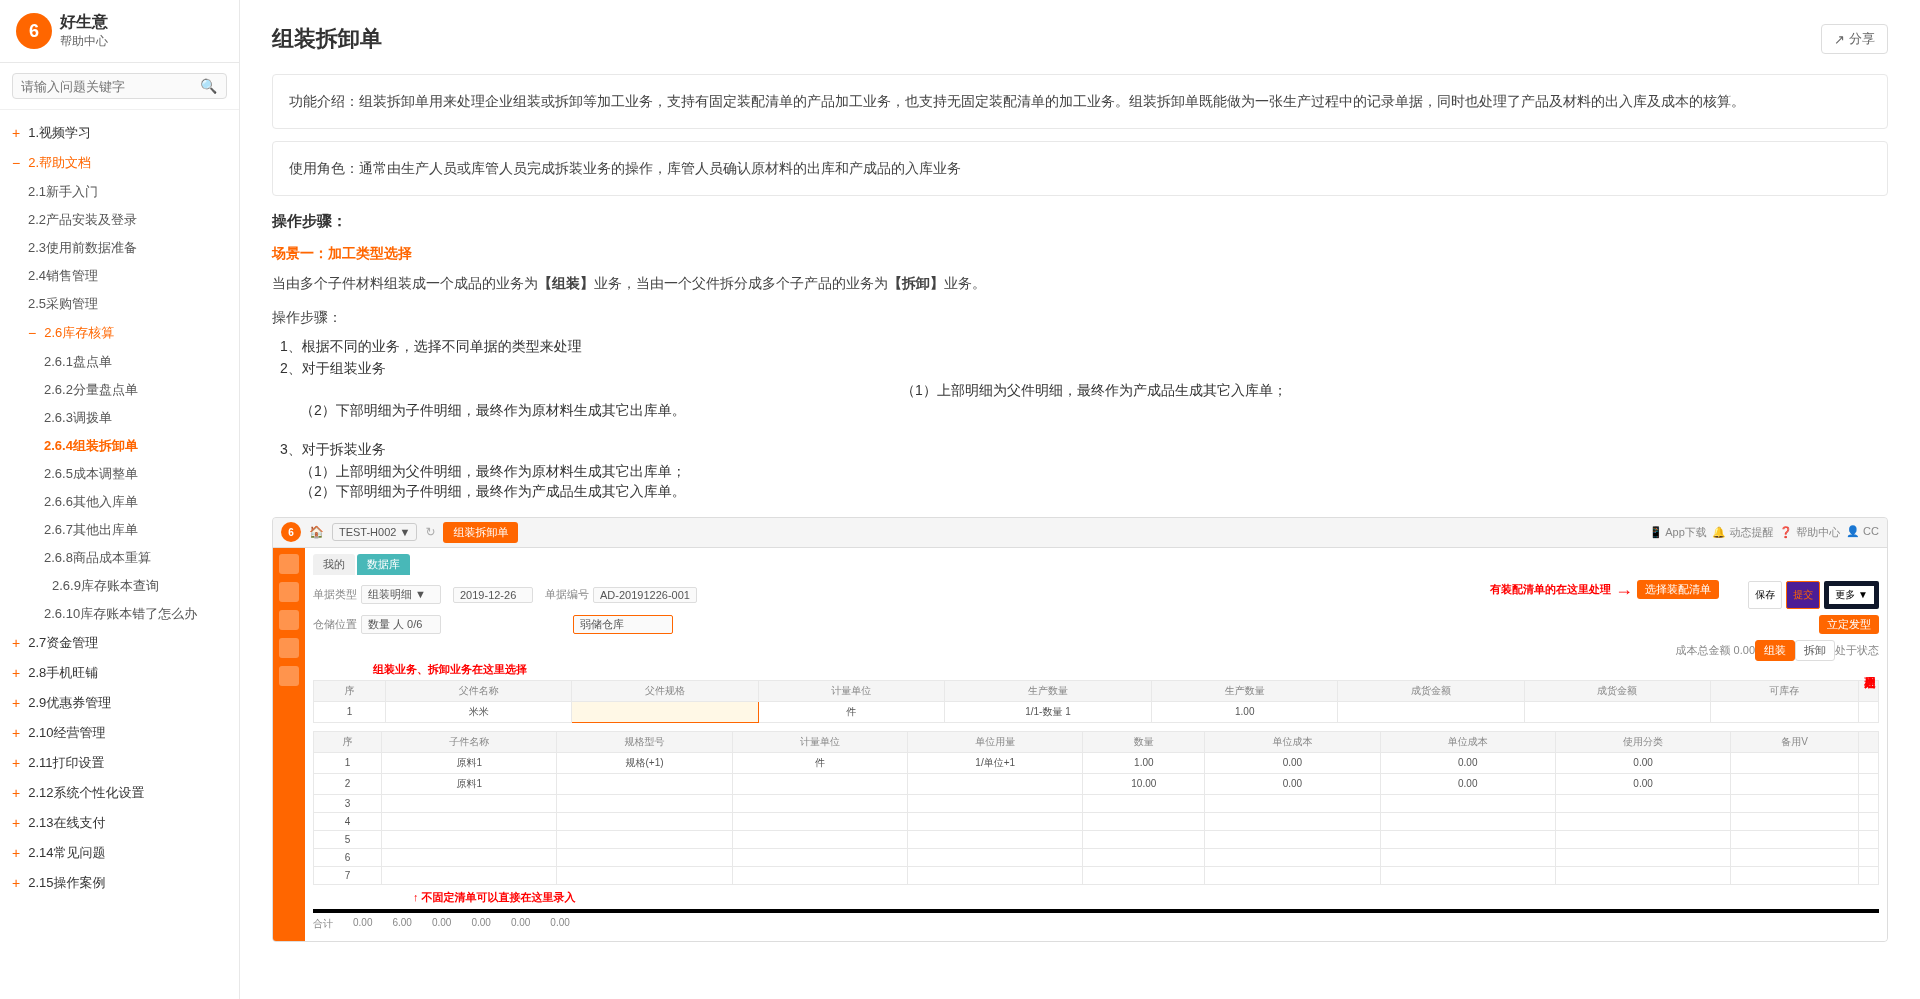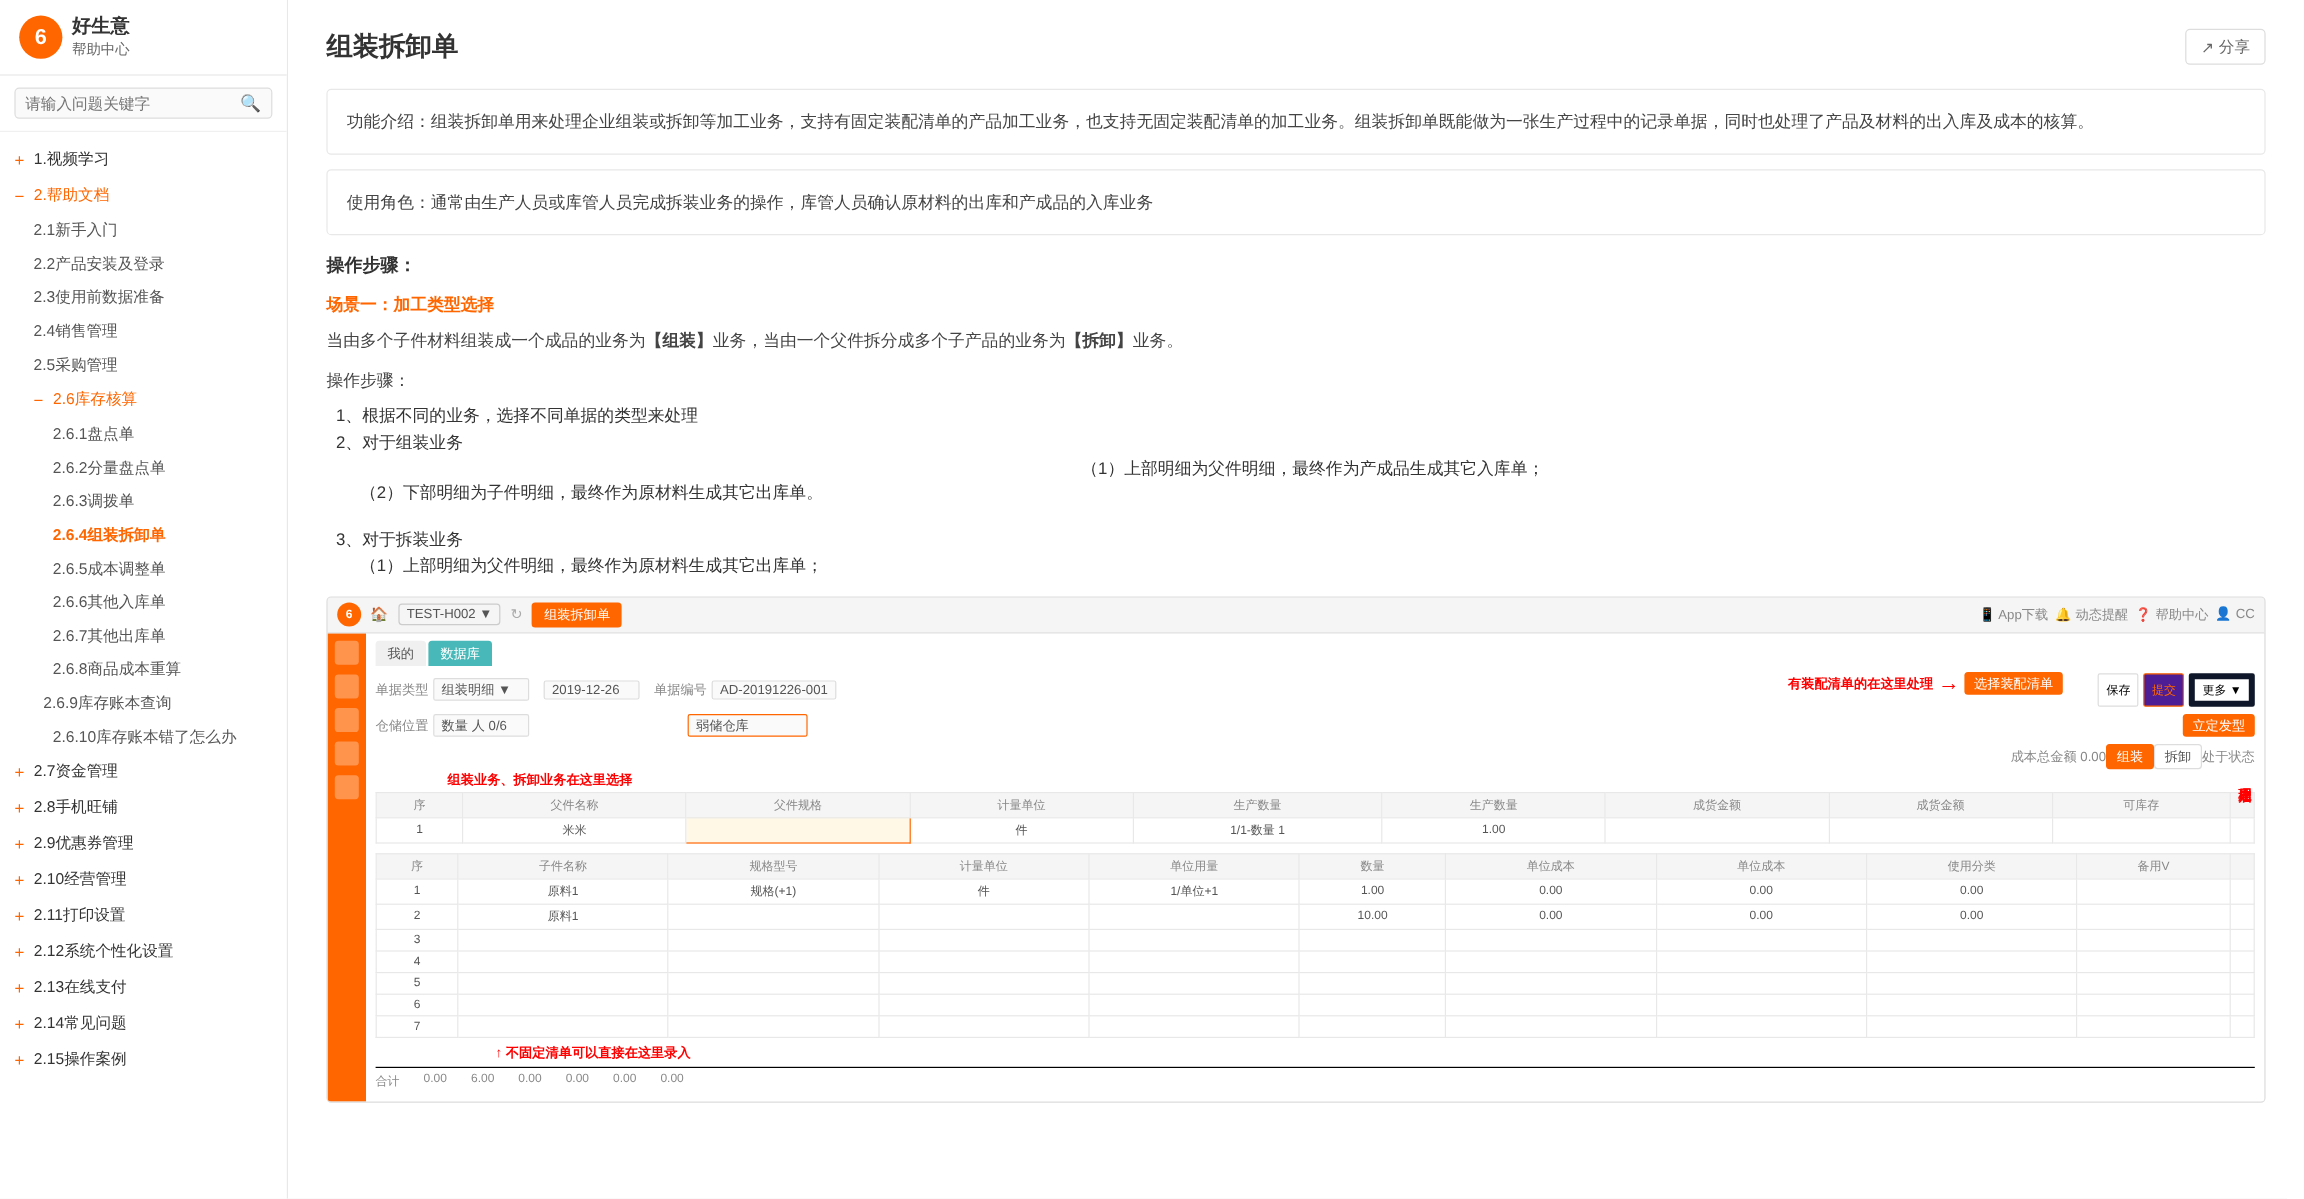--- a/index.html
+++ b/index.html
@@ -434,6 +434,7 @@
       <div class="indent" style="margin-bottom:21px;">（2）下部明细为子件明细，最终作为原材料生成其它出库单。</div>
       <div style="margin-bottom:4px;">3、对于拆装业务</div>
       <div class="indent" style="margin-bottom:2px;">（1）上部明细为父件明细，最终作为原材料生成其它出库单；</div>
+      <div class="indent" style="margin-bottom:4px;">（2）下部明细为子件明细，最终作为产成品生成其它入库单。</div>
     </div>
 
     <div class="screenshot-wrap">

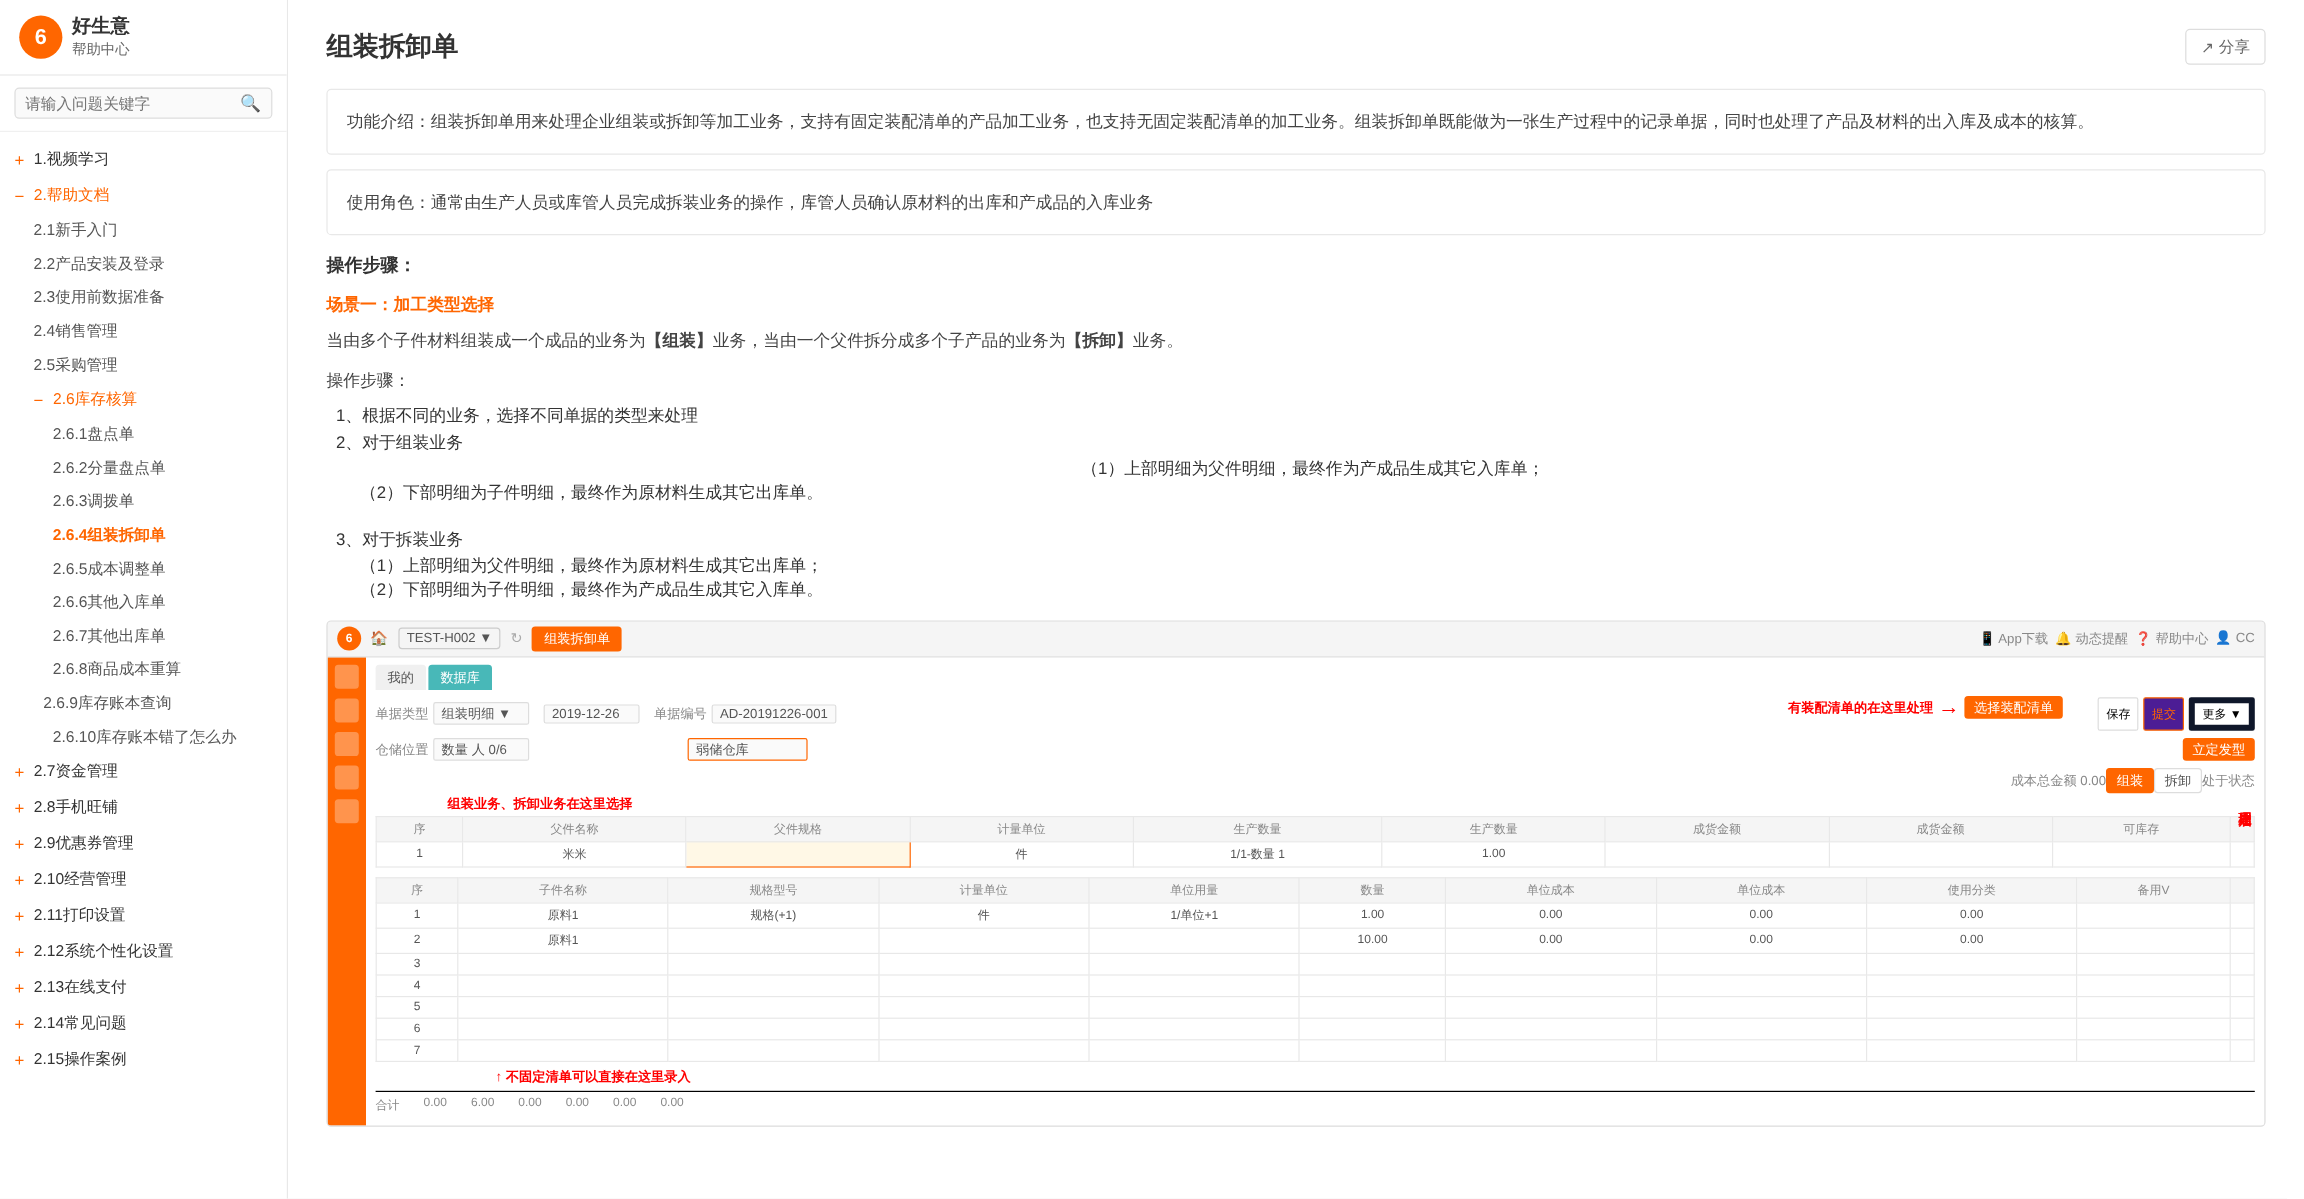--- a/index.html
+++ b/index.html
@@ -356,7 +356,7 @@
     <div class="nav-sub" style="padding-left: 44px;">2.6.6其他入库单</div>
     <div class="nav-sub" style="padding-left: 44px;">2.6.7其他出库单</div>
     <div class="nav-sub" style="padding-left: 44px;">2.6.8商品成本重算</div>
-    <div class="nav-sub" style="padding-left: 36px;">2.6.9库存账本查询</div>
+    <div class="nav-sub" style="padding-left: 36px; margin-left: 16px;">2.6.9库存账本查询</div>
     <div class="nav-sub" style="padding-left: 44px;">2.6.10库存账本错了怎么办</div>
 
     <div class="nav-section">

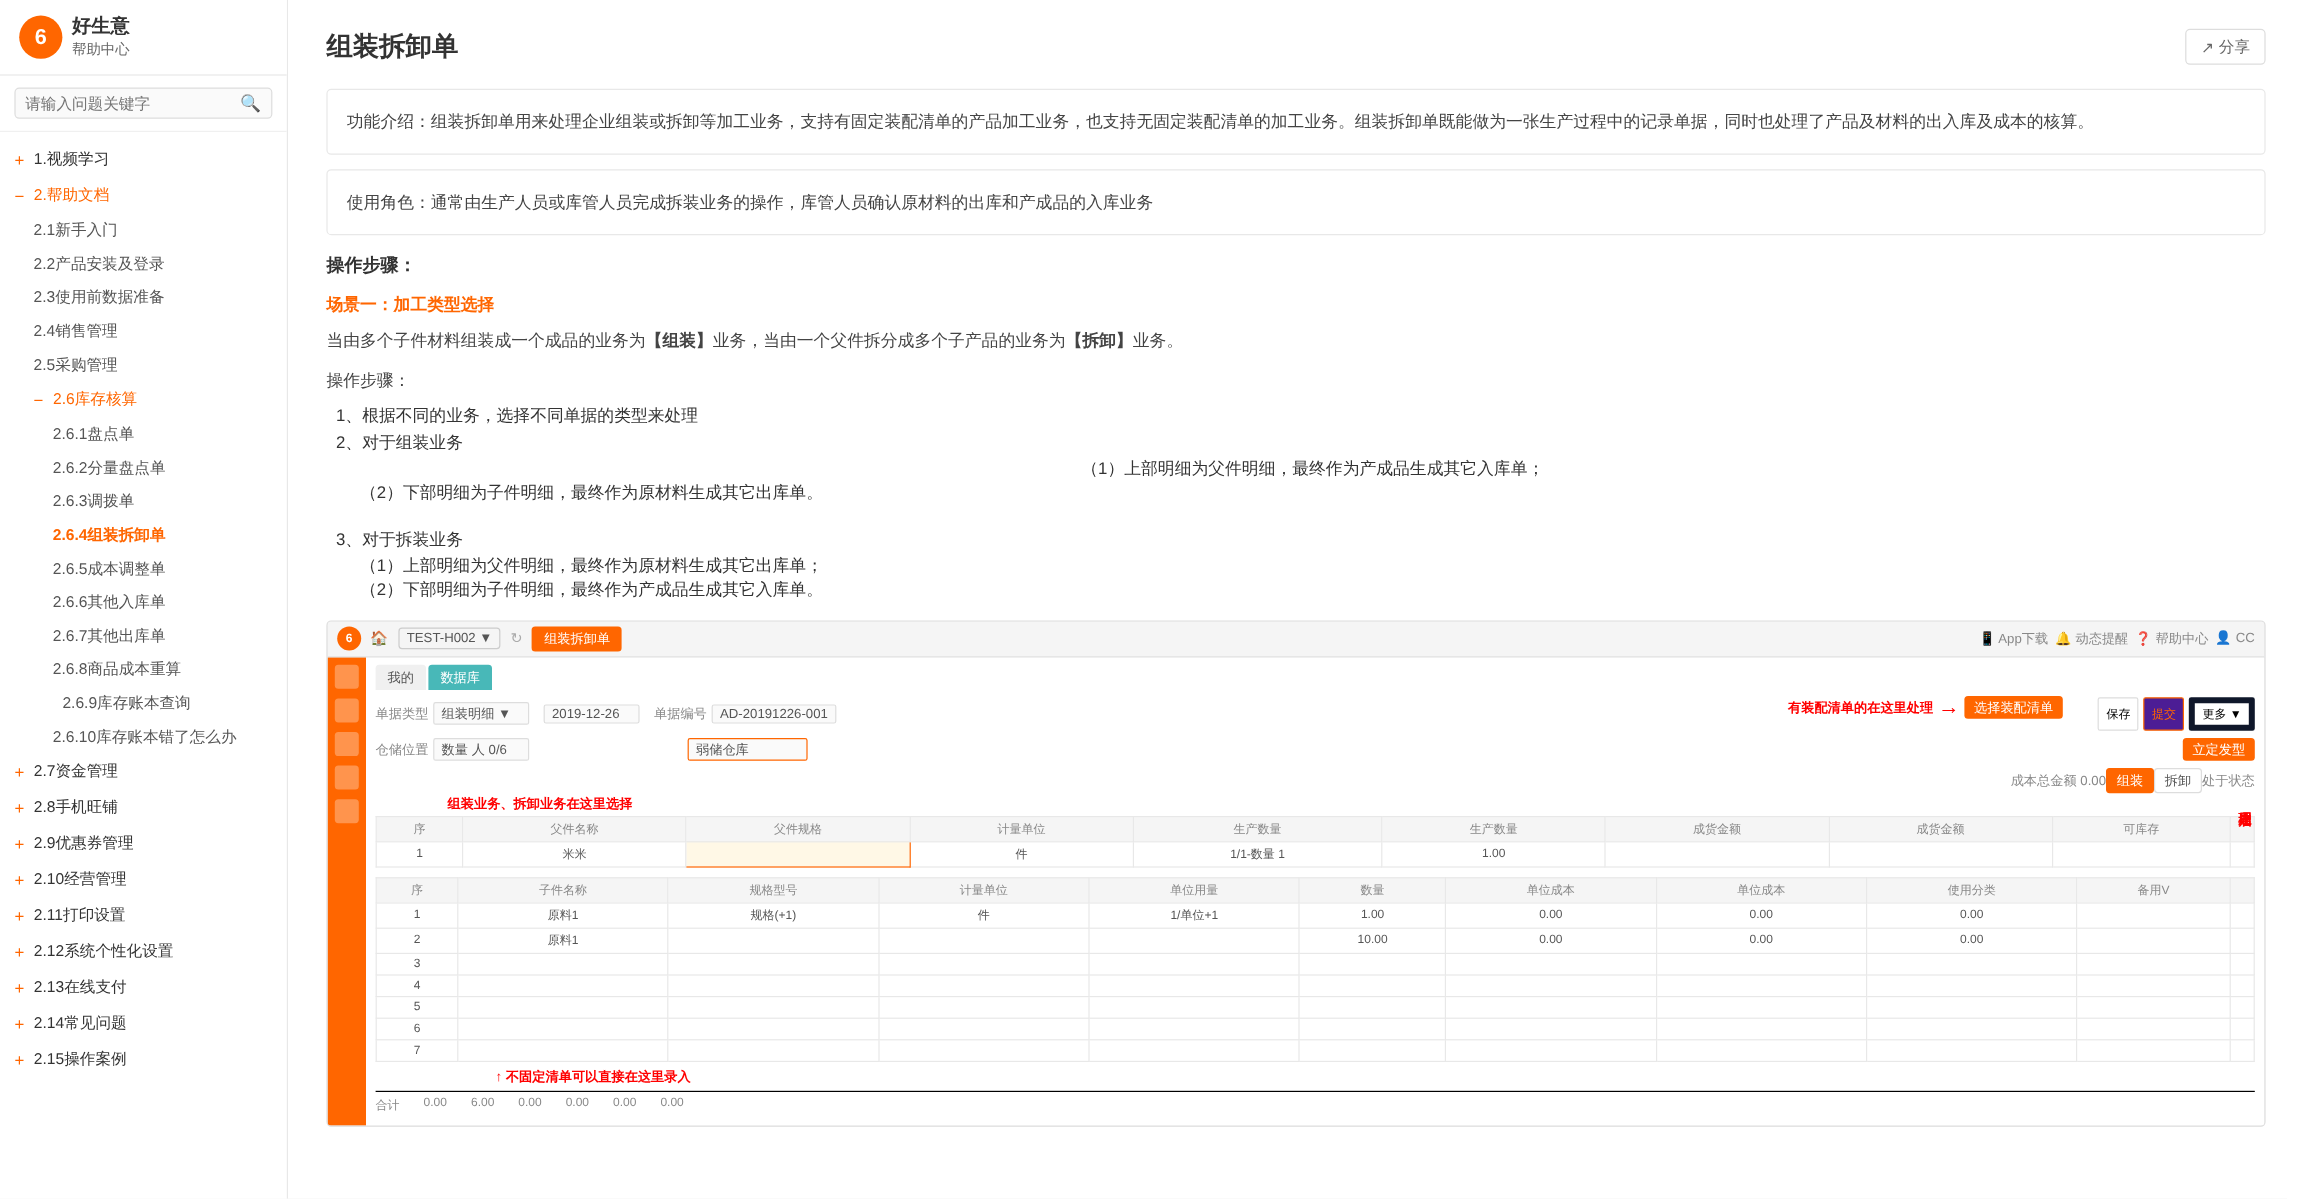--- a/index.html
+++ b/index.html
@@ -285,7 +285,7 @@
       font-size: 10px;
       color: #888;
       padding: 4px 0;
-      border-top: 1px solid #000000;
+      border-top: 4px solid #000000;
       margin-top: 4px;
     }
 

